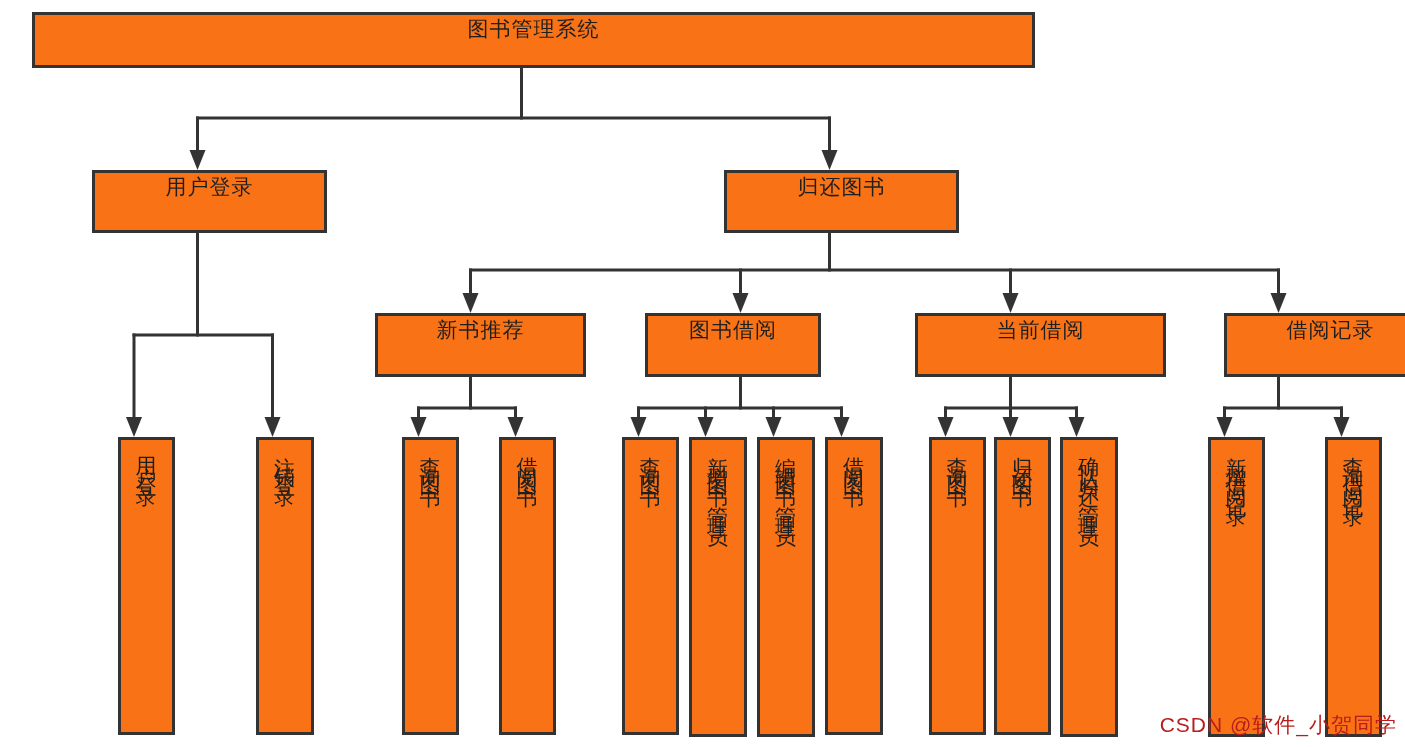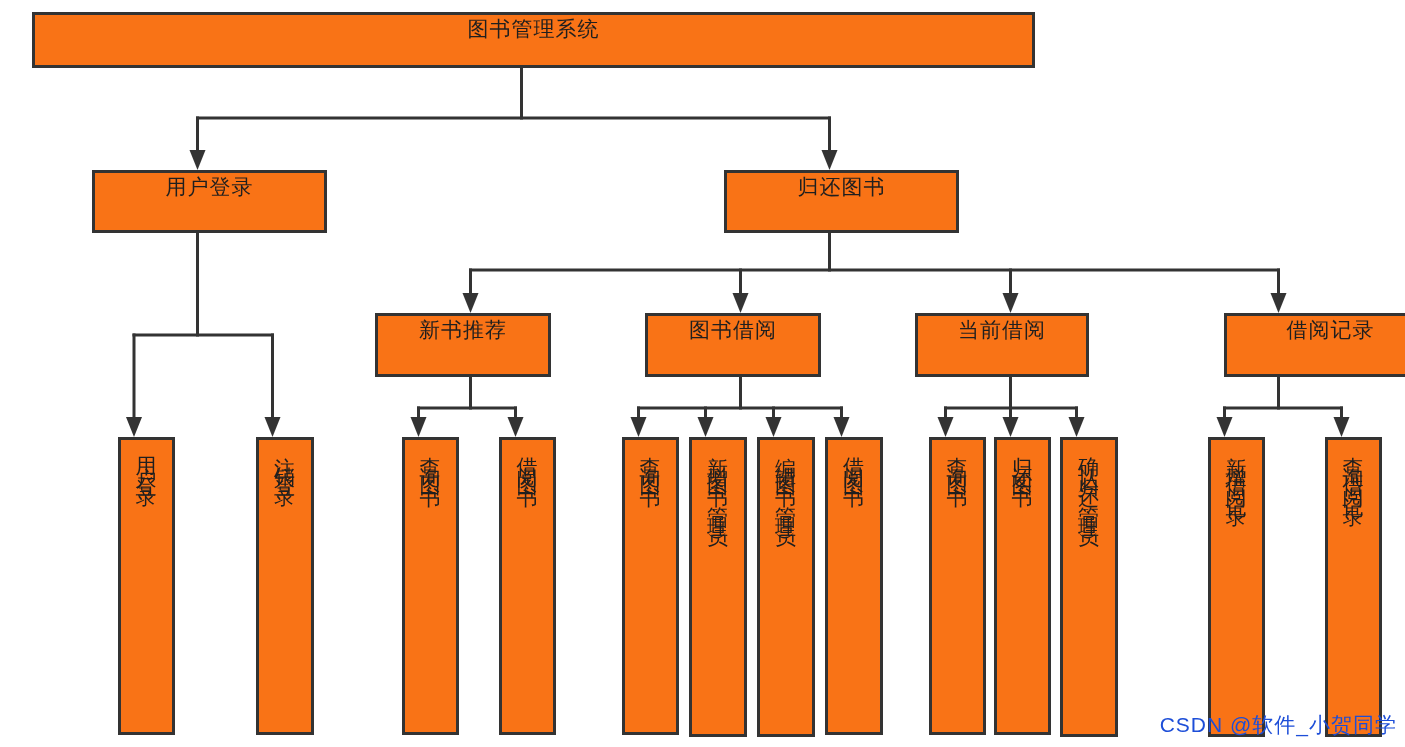--- a/index.html
+++ b/index.html
@@ -151,7 +151,7 @@
     <span class="hlabel">归还图书</span>
   </div>
 
-  <div class="node" style="left:363px; top:313px; width:176px; height:64px;">
+  <div class="node" style="left:363px; top:313px; width:211px; height:64px;">
     <span class="hlabel">新书推荐</span>
   </div>
   <div class="node" style="left:633px; top:313px; width:176px; height:64px;">

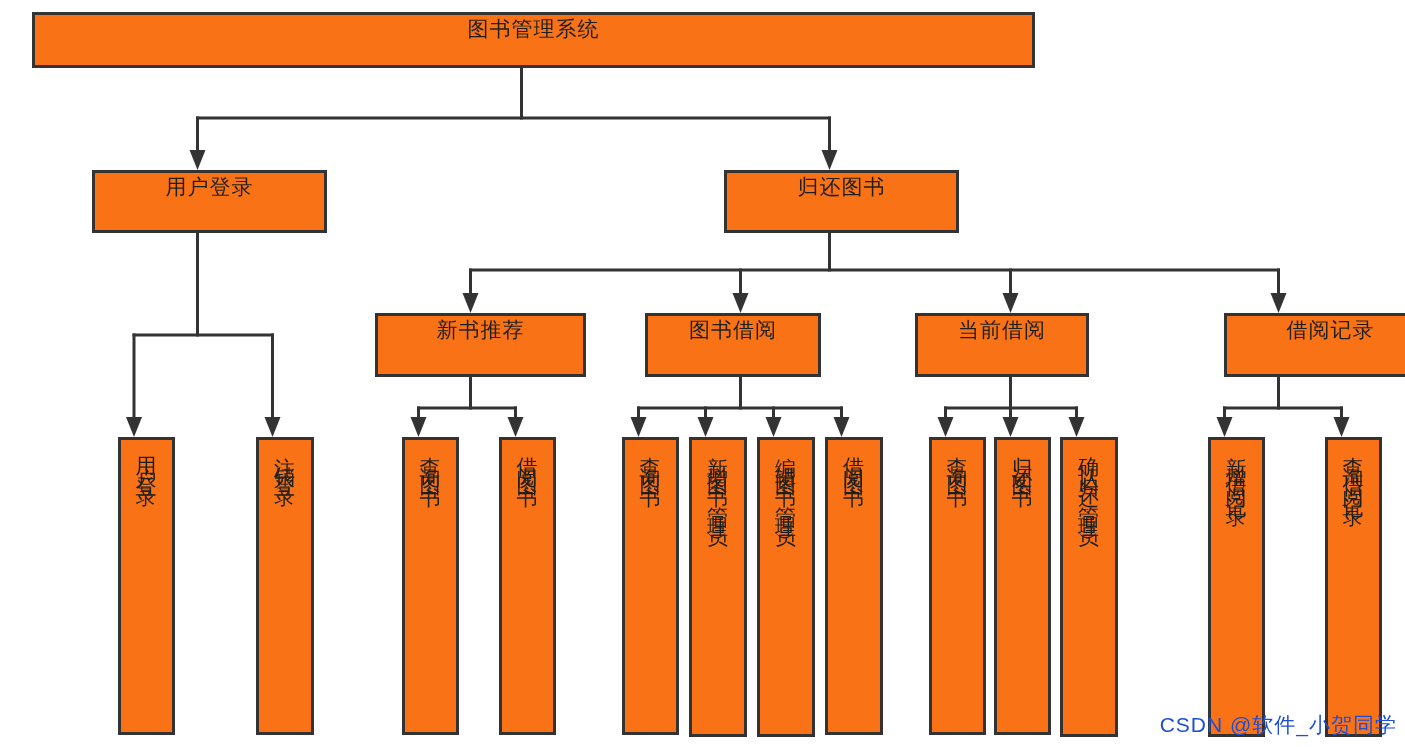--- a/index.html
+++ b/index.html
@@ -157,7 +157,7 @@
   <div class="node" style="left:633px; top:313px; width:176px; height:64px;">
     <span class="hlabel">图书借阅</span>
   </div>
-  <div class="node" style="left:903px; top:313px; width:174px; height:64px;">
+  <div class="node" style="left:903px; top:313px; width:251px; height:64px;">
     <span class="hlabel">当前借阅</span>
   </div>
   <div class="node" style="left:1212px; top:313px; width:213px; height:64px;">

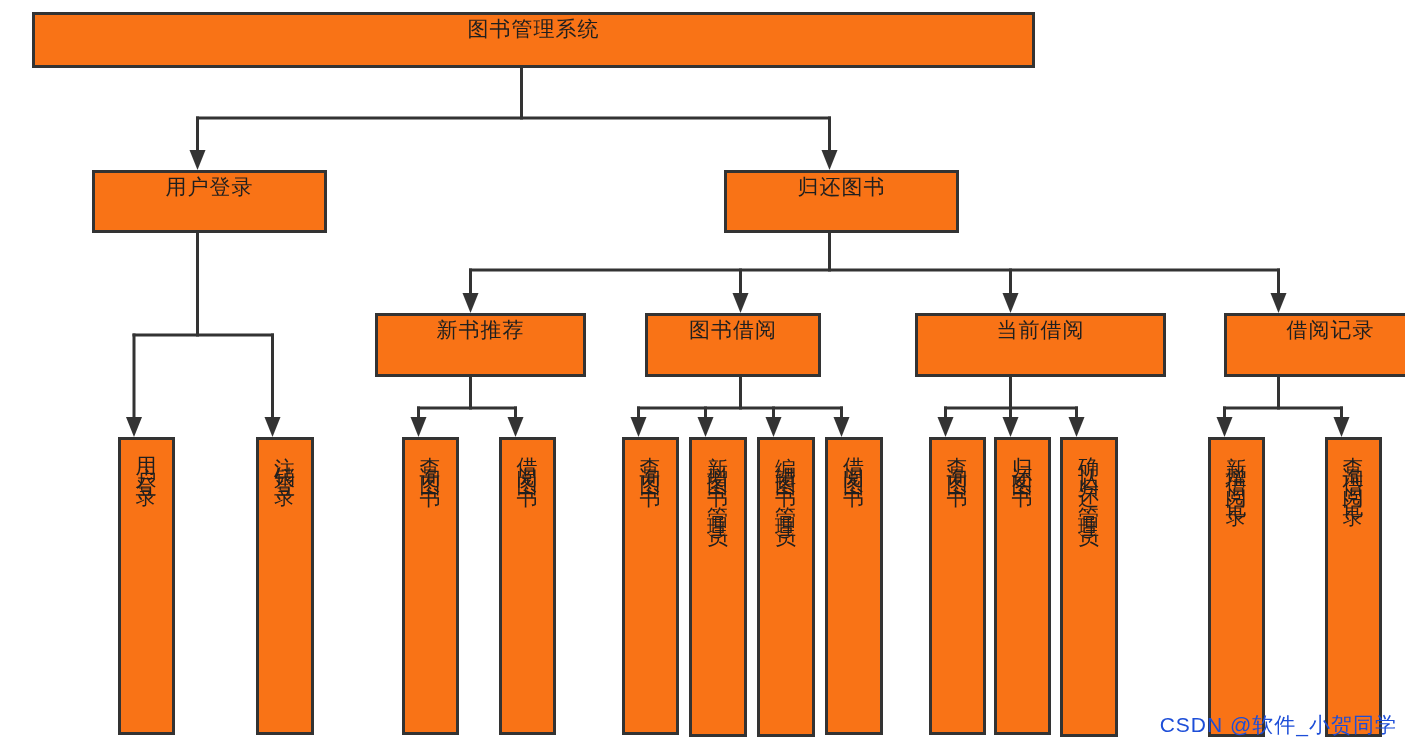--- a/index.html
+++ b/index.html
@@ -54,7 +54,7 @@
     right: 8px;
     font-size: 21px;
     letter-spacing: 1px;
-    color: #1d4ed8;
+    color: #b91c1c;
     z-index: 3;
     white-space: nowrap;
   }

